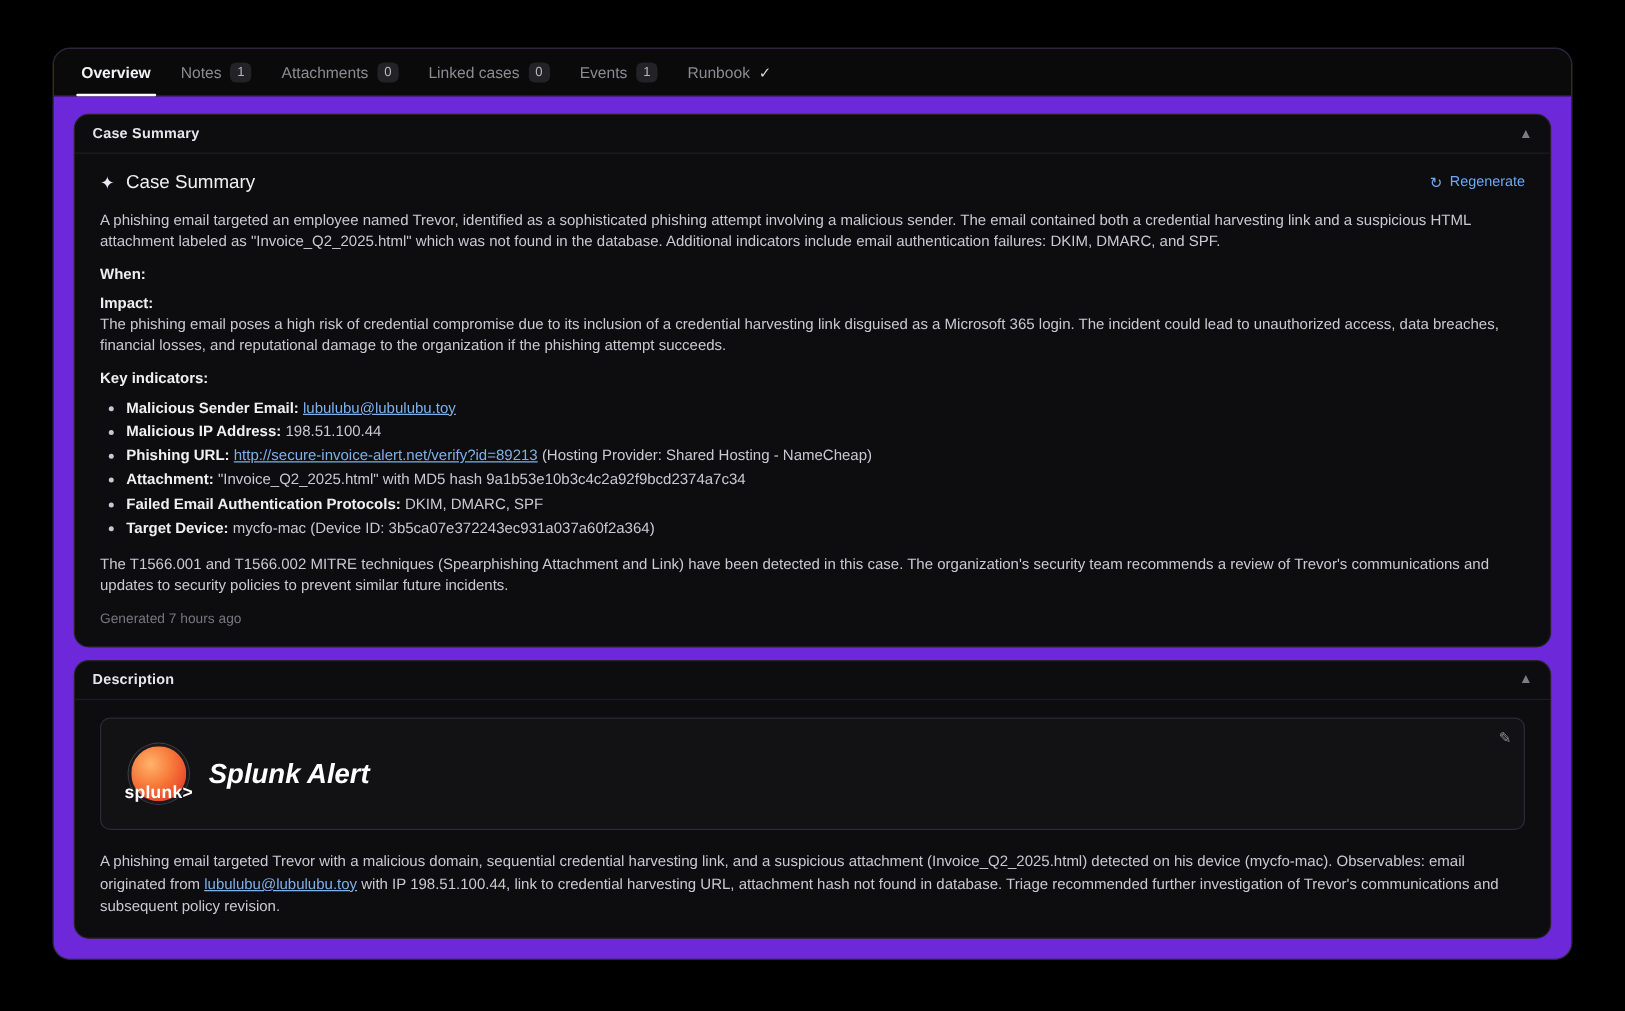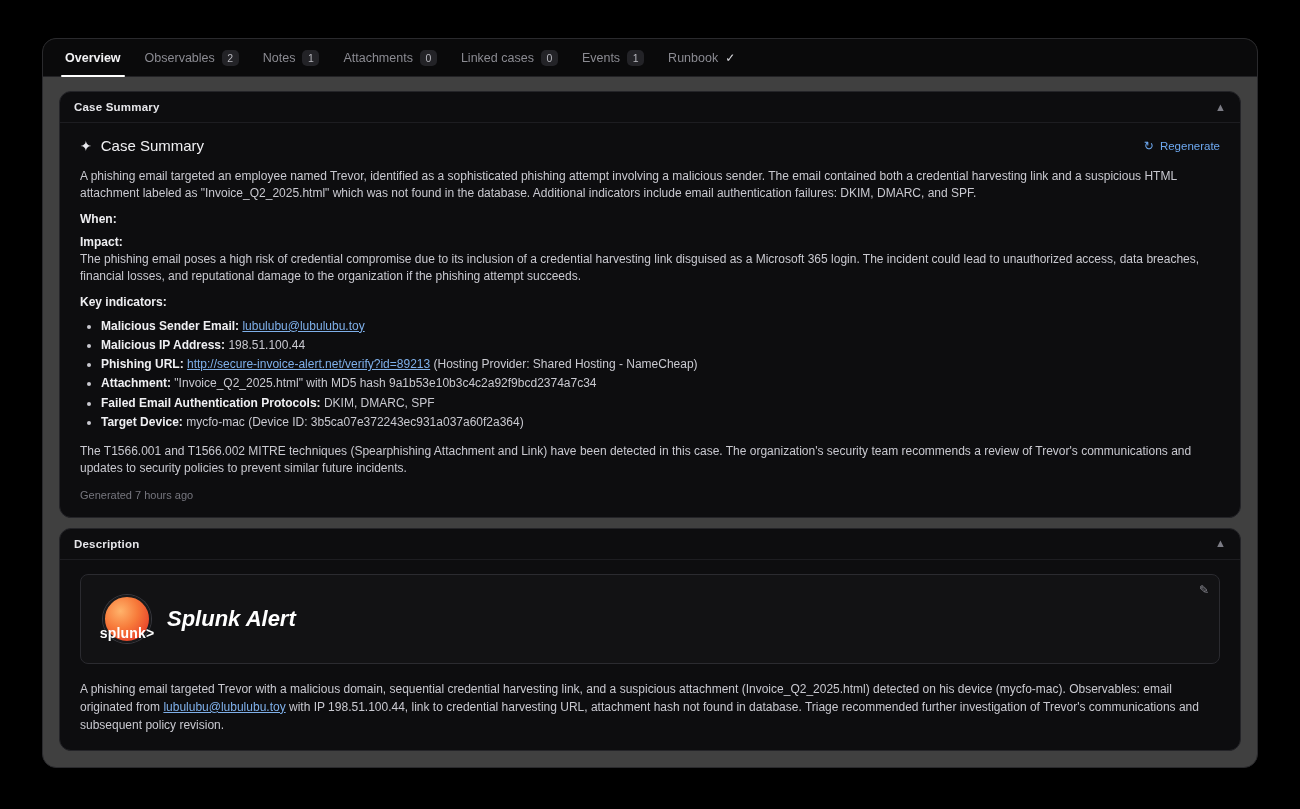--- a/index.html
+++ b/index.html
@@ -16,7 +16,7 @@
     width: 1216px; height: 730px;
     border: 1px solid #2a2a2d;
     border-radius: 14px;
-    background: #404040;
+    background: #6d28d9;
     overflow: hidden;
   }
   

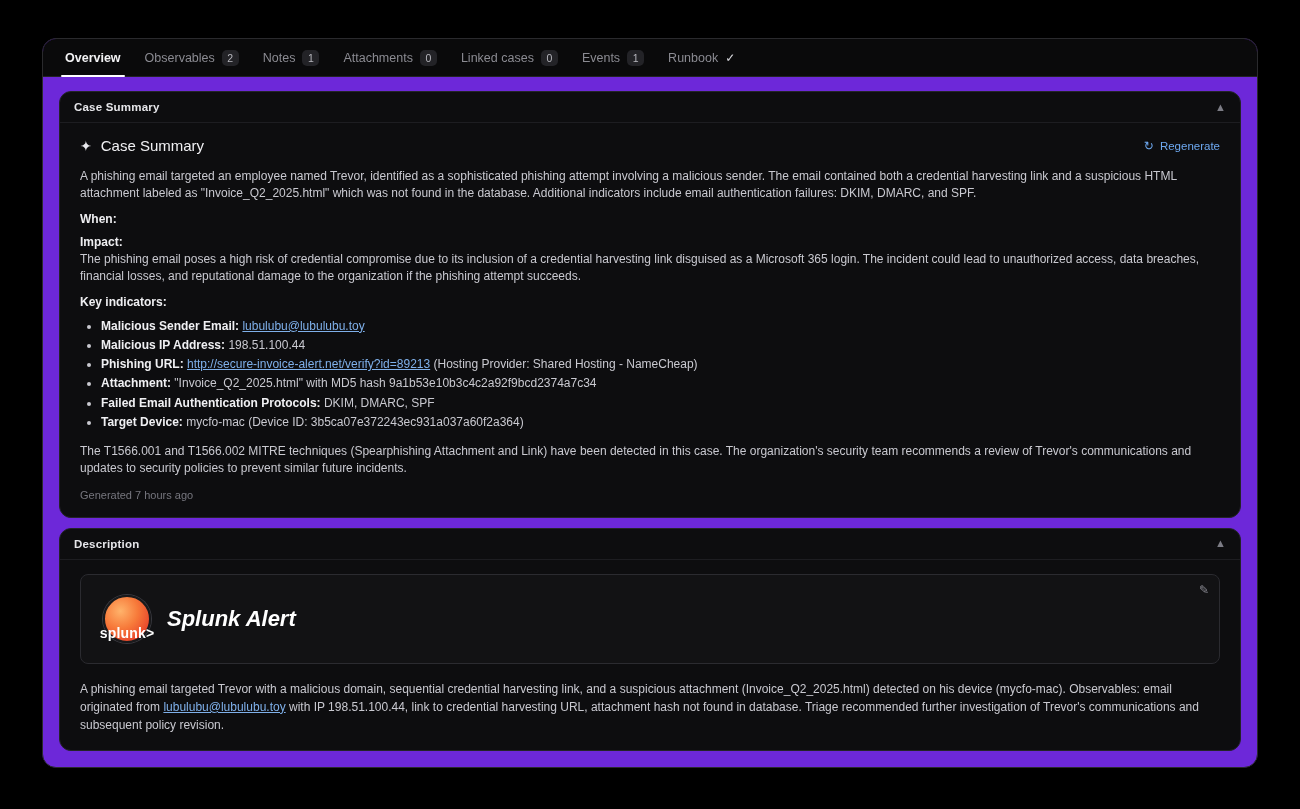--- a/index.html
+++ b/index.html
@@ -223,10 +223,6 @@
       <span>Overview</span>
     </div>
     <div class="tab">
-      <span>Observables</span>
-      <span class="badge">2</span>
-    </div>
-    <div class="tab">
       <span>Notes</span>
       <span class="badge">1</span>
     </div>

